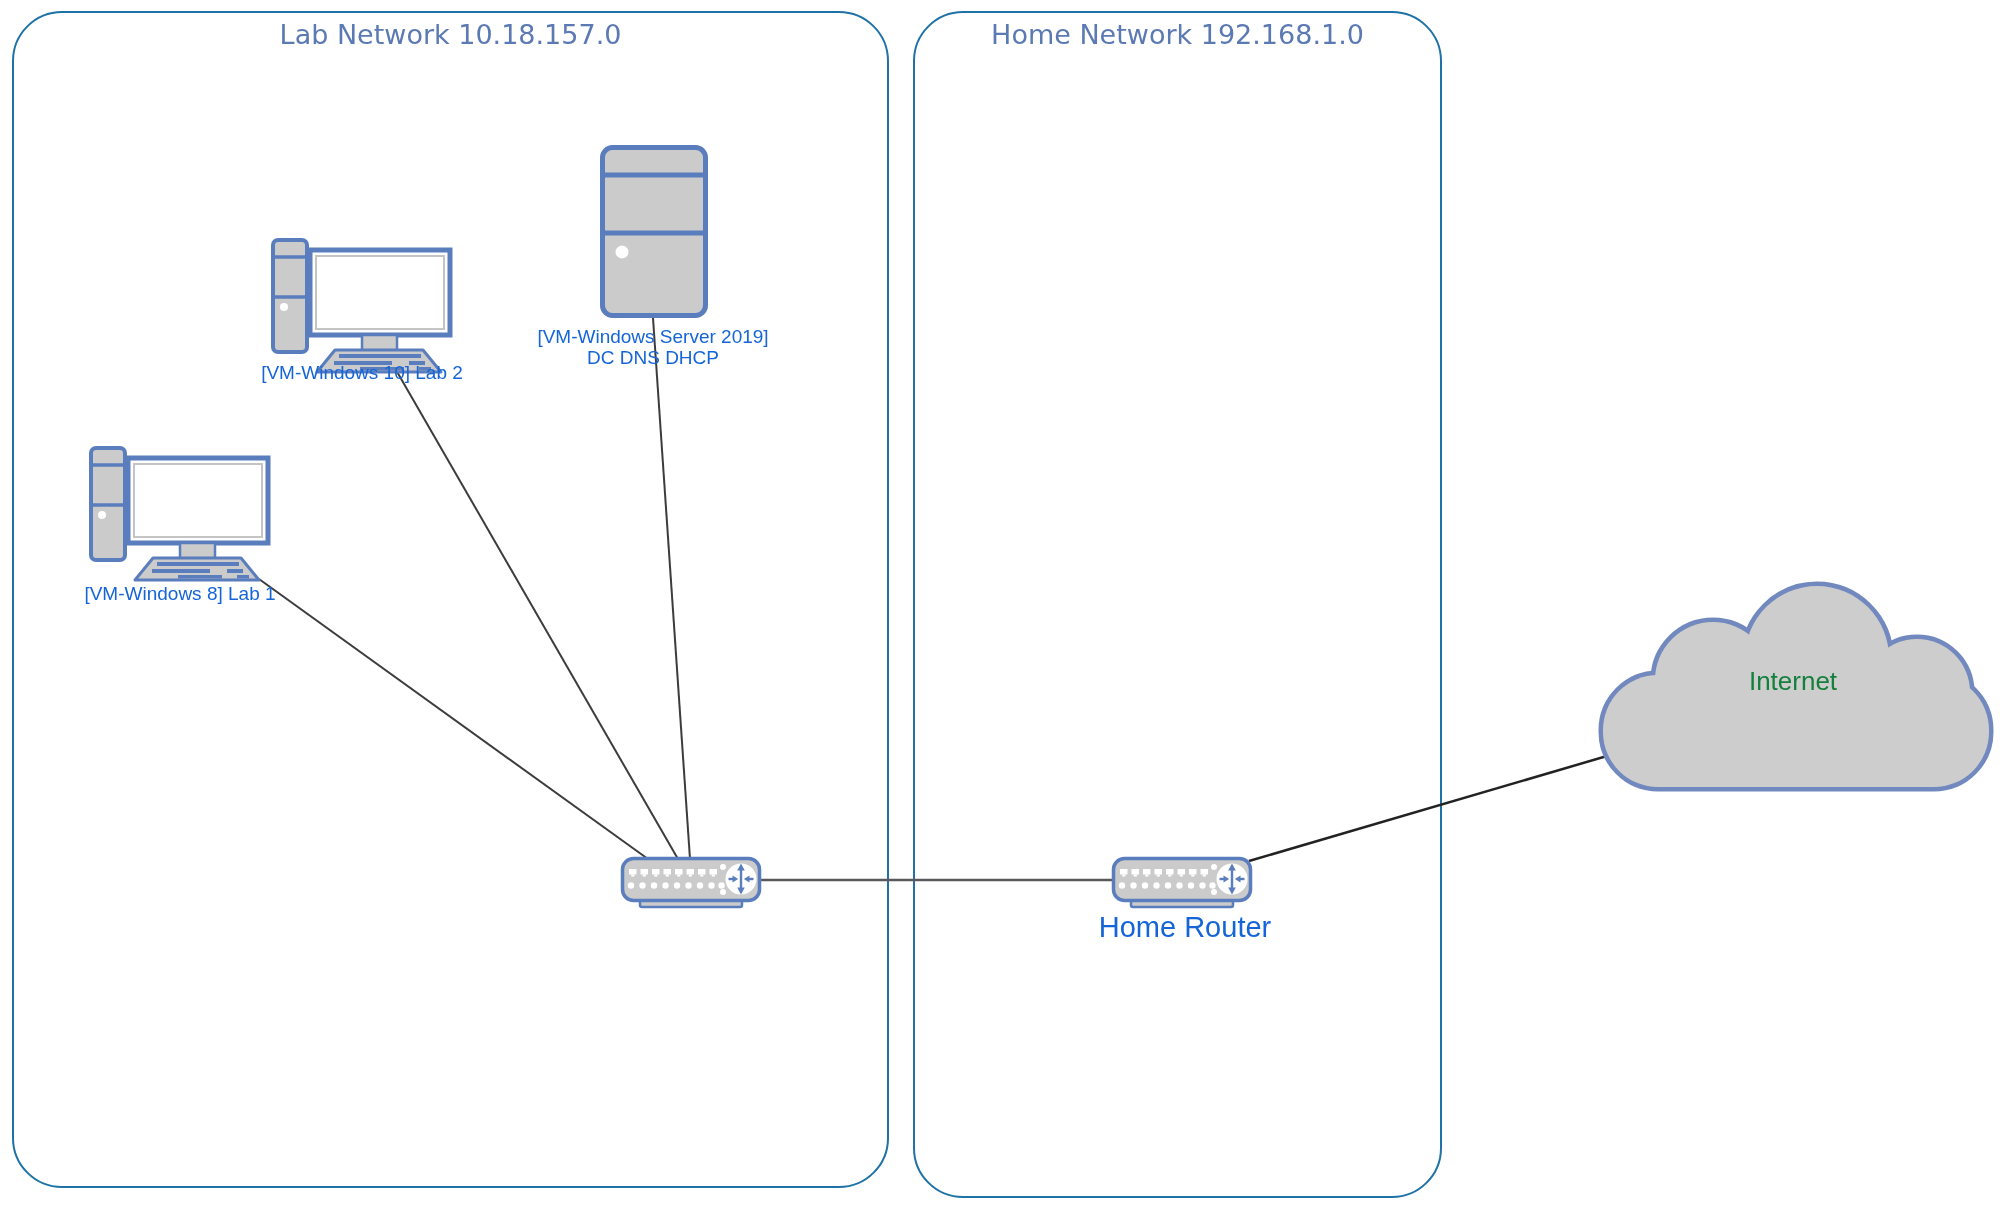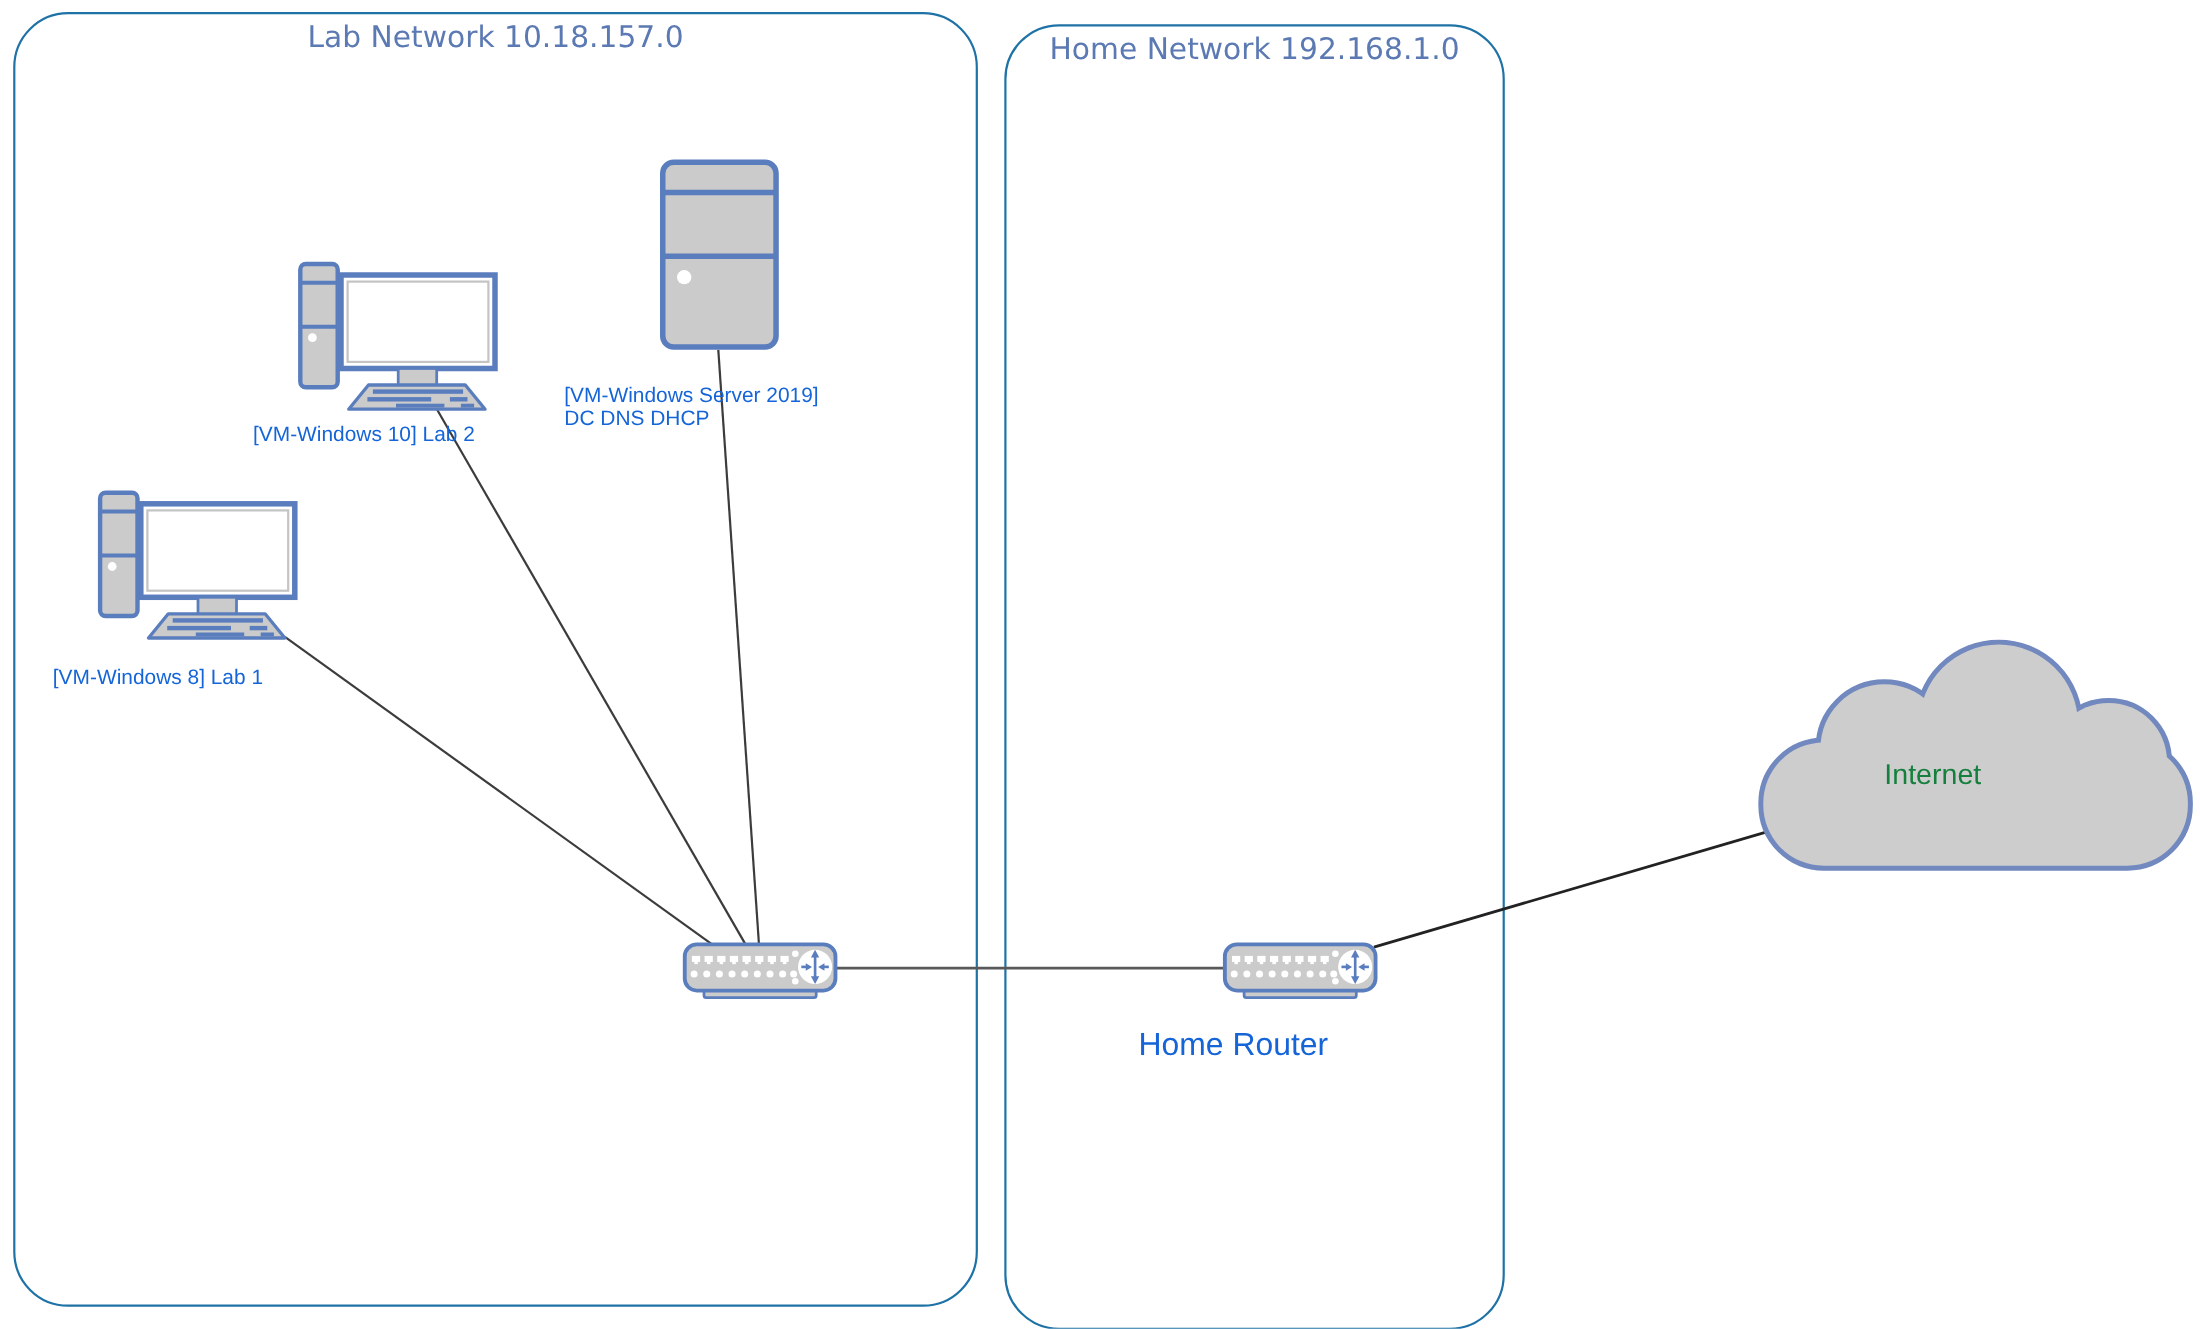--- a/index.html
+++ b/index.html
@@ -8,7 +8,7 @@
   .canvas{position:absolute;left:0;top:0;width:2000px;height:1208px;}
   .net-container{position:absolute;border:2px solid #1f72a6;border-radius:50px;box-sizing:border-box;background:transparent;}
   .net-container.lab{left:12px;top:11px;width:877px;height:1177px;padding-left:48px;}
-  .net-container.home{left:913px;top:22px;width:455px;height:1187px;text-decoration:underline;}
+  .net-container.home{left:913px;top:11px;width:529px;height:1187px;text-decoration:underline;}
   .net-title{position:absolute;top:6px;left:0;right:0;text-align:center;
              font-family:"DejaVu Sans",sans-serif;font-size:27px;color:#5b79b2;}
   svg.diagram{position:absolute;left:0;top:0;}

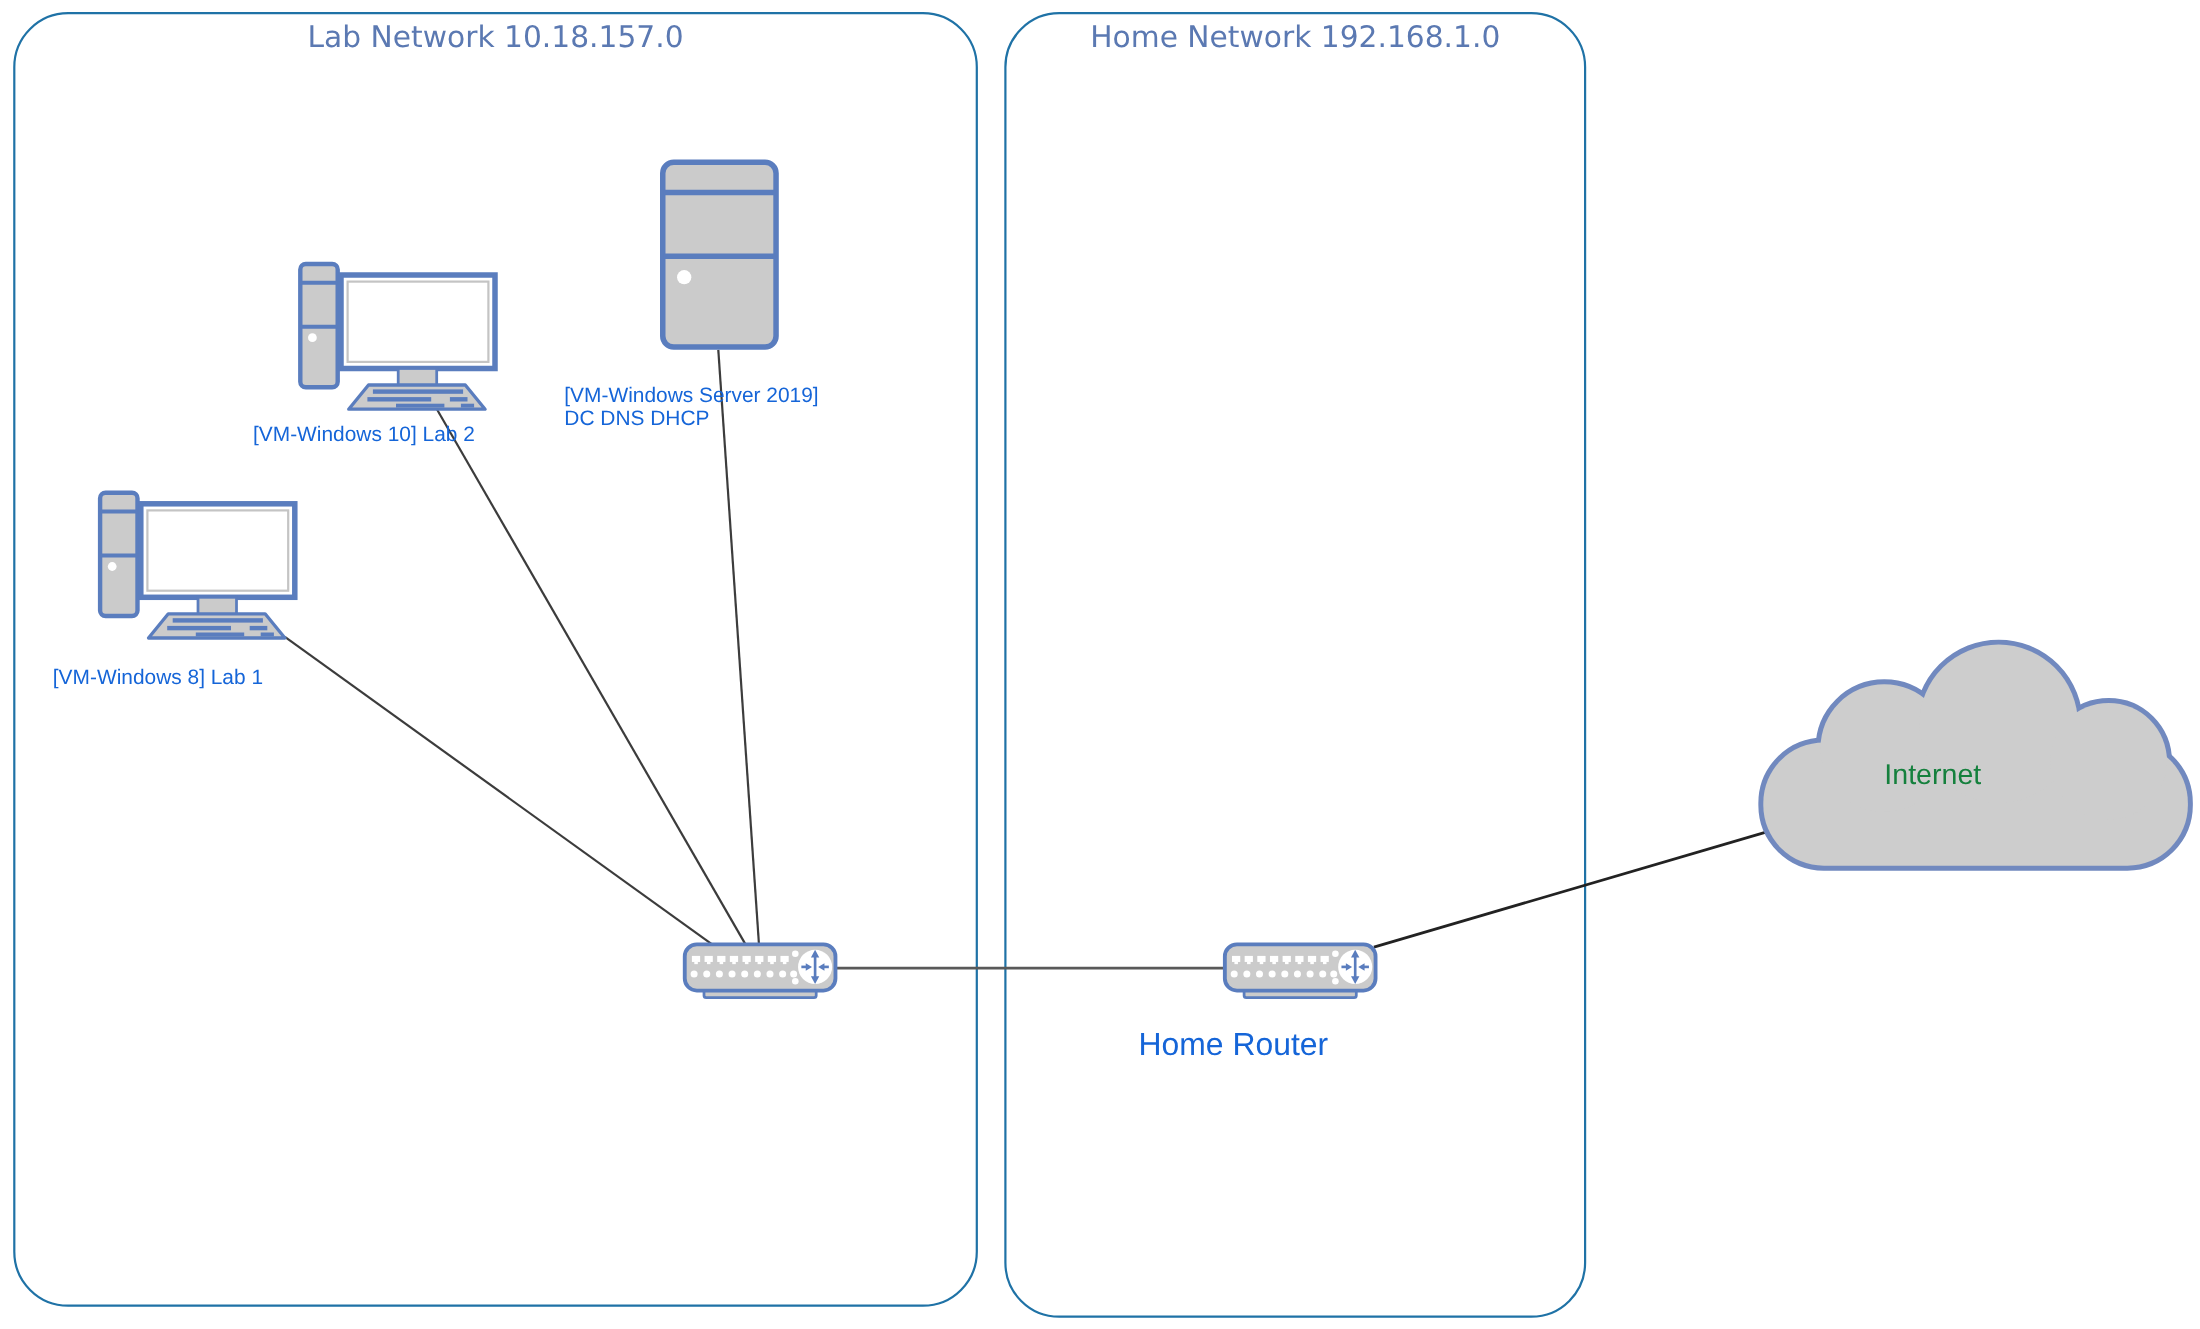--- a/index.html
+++ b/index.html
@@ -12,8 +12,8 @@
   .net-title{position:absolute;top:6px;left:0;right:0;text-align:center;
              font-family:"DejaVu Sans",sans-serif;font-size:27px;color:#5b79b2;}
   svg.diagram{position:absolute;left:0;top:0;}
-  .node-label{position:absolute;text-align:left;color:#1565d8;
-              font-family:"Liberation Sans",sans-serif;line-height:1.12;margin-top:23px;}
+  .node-label{position:absolute;text-align:center;color:#1565d8;
+              font-family:"Liberation Sans",sans-serif;line-height:1.12;}
   .lbl-sm{font-size:19px;}
   .lbl-lg{font-size:29px;}
   .lbl-cloud{font-size:26px;color:#15803d;font-family:"Liberation Sans",sans-serif;}

